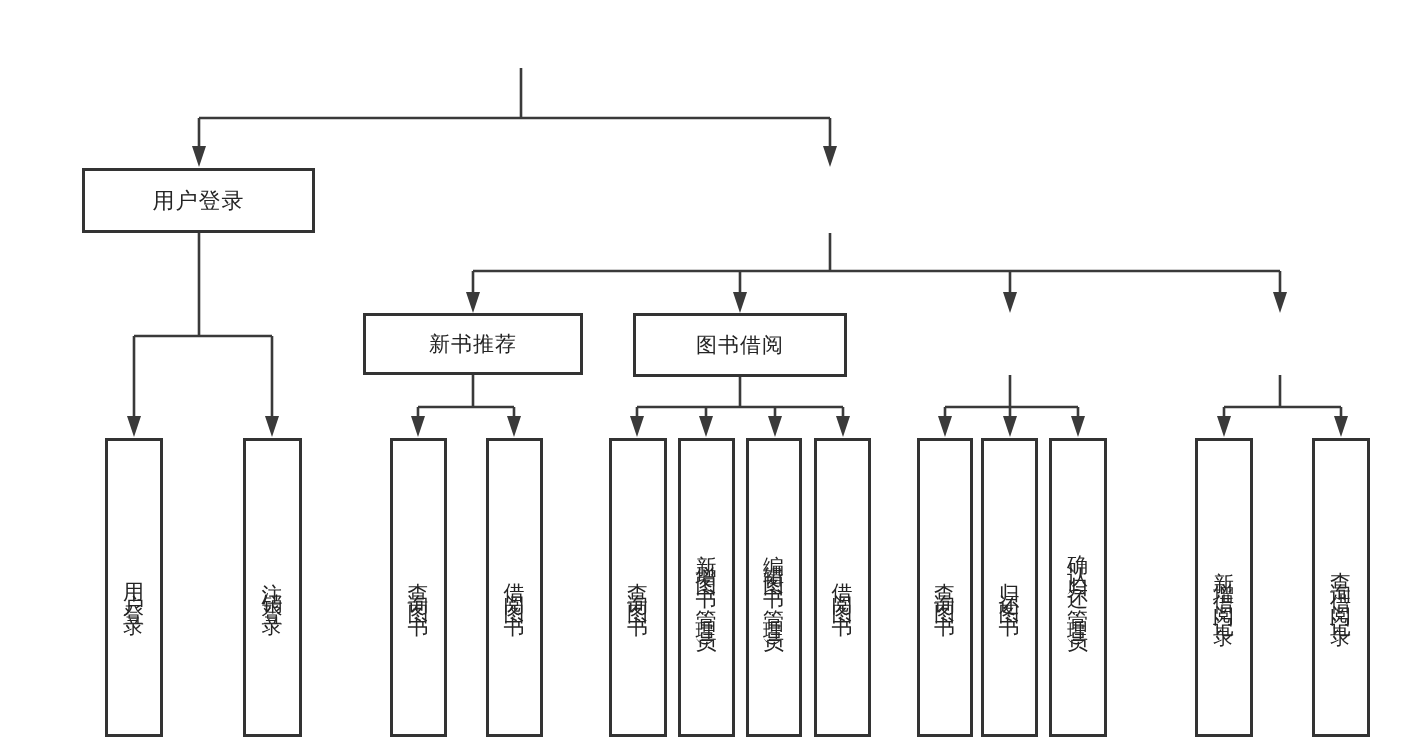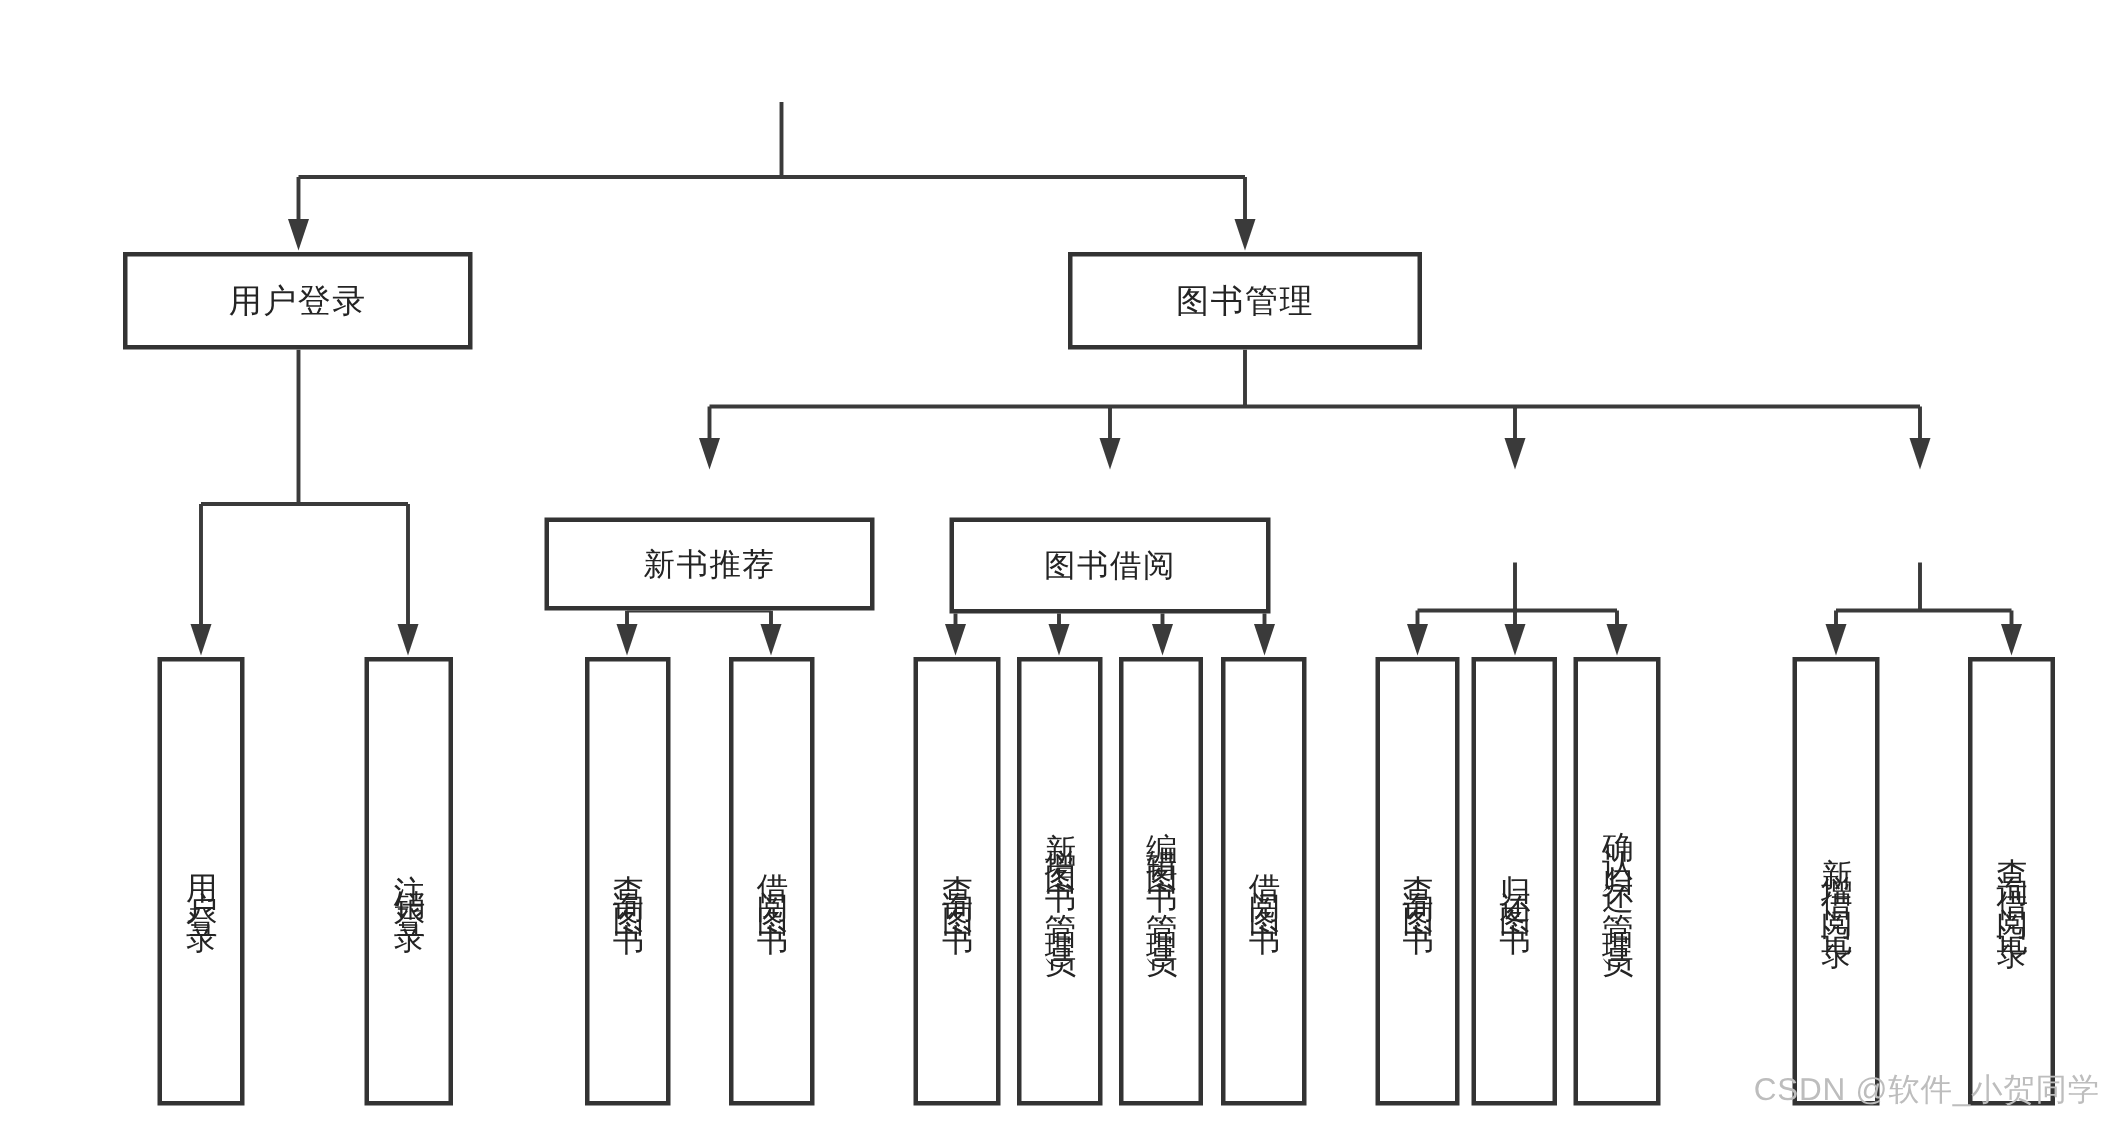--- a/index.html
+++ b/index.html
@@ -84,7 +84,6 @@
 
 
   <div class="box" style="left:82px;top:168px;width:233px;height:65px">用户登录</div>
-  <div class="box" style="left:712px;top:168px;width:236px;height:65px">图书管理</div>
 
   <div class="box lvl3" style="left:363px;top:313px;width:220px;height:62px">新书推荐</div>
   <div class="box lvl3" style="left:633px;top:313px;width:214px;height:64px">图书借阅</div>

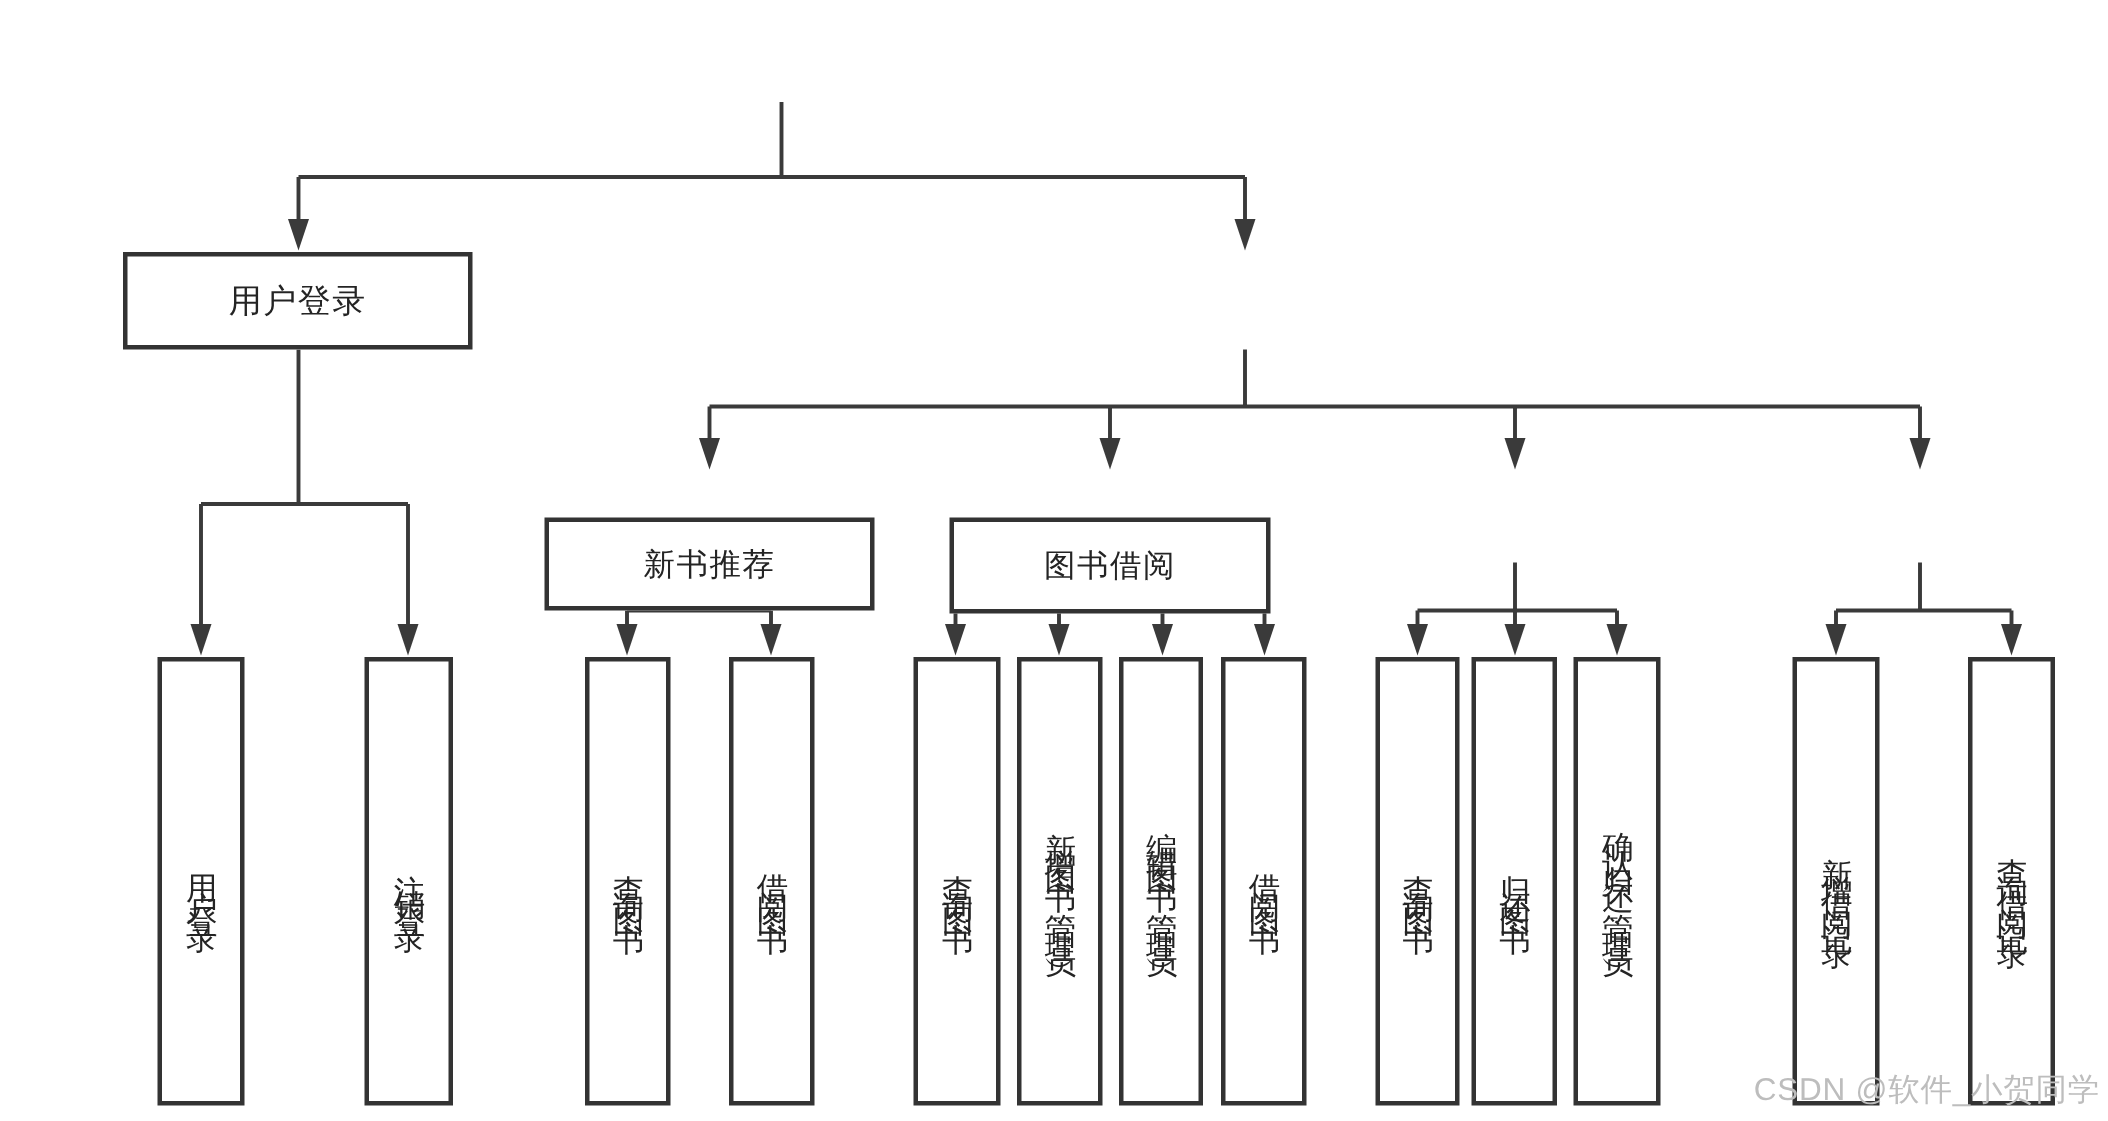--- a/index.html
+++ b/index.html
@@ -22,7 +22,7 @@
     display:flex; align-items:center; justify-content:center;
     font-size:22px; letter-spacing:1px; z-index:2;
   }
-  .lvl3{font-size:21px;margin-top:32px;}
+  .lvl3{font-size:21px;}
   .leaf{top:438px; height:299px;}
   .vtext{
     writing-mode:vertical-rl; text-orientation:mixed;

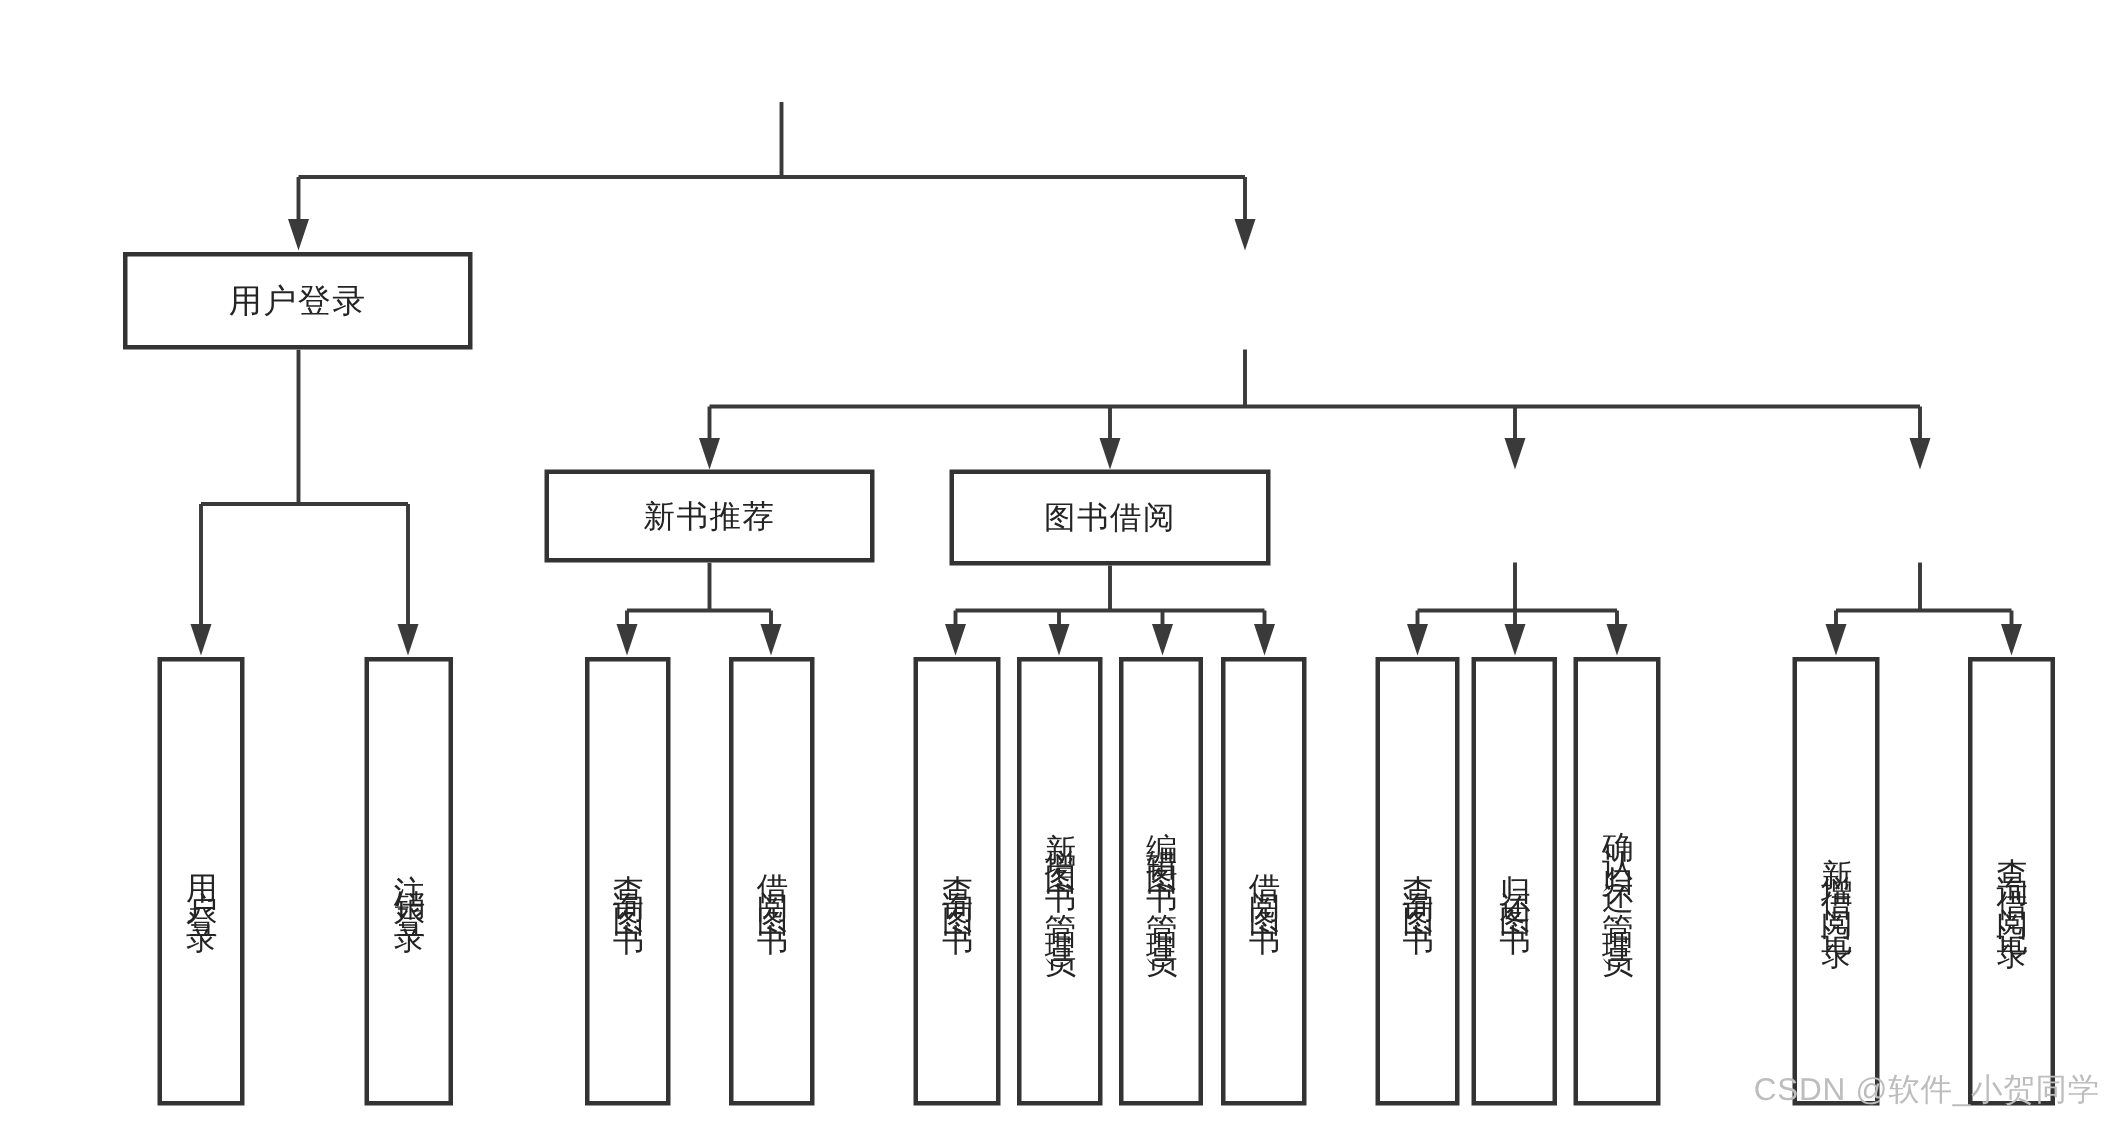--- a/index.html
+++ b/index.html
@@ -132,7 +132,6 @@
     <span class="vtext">查询借阅记录</span>
   </div>
 
-  <div class="watermark">CSDN @软件_小贺同学</div>
 
 </div>
 

